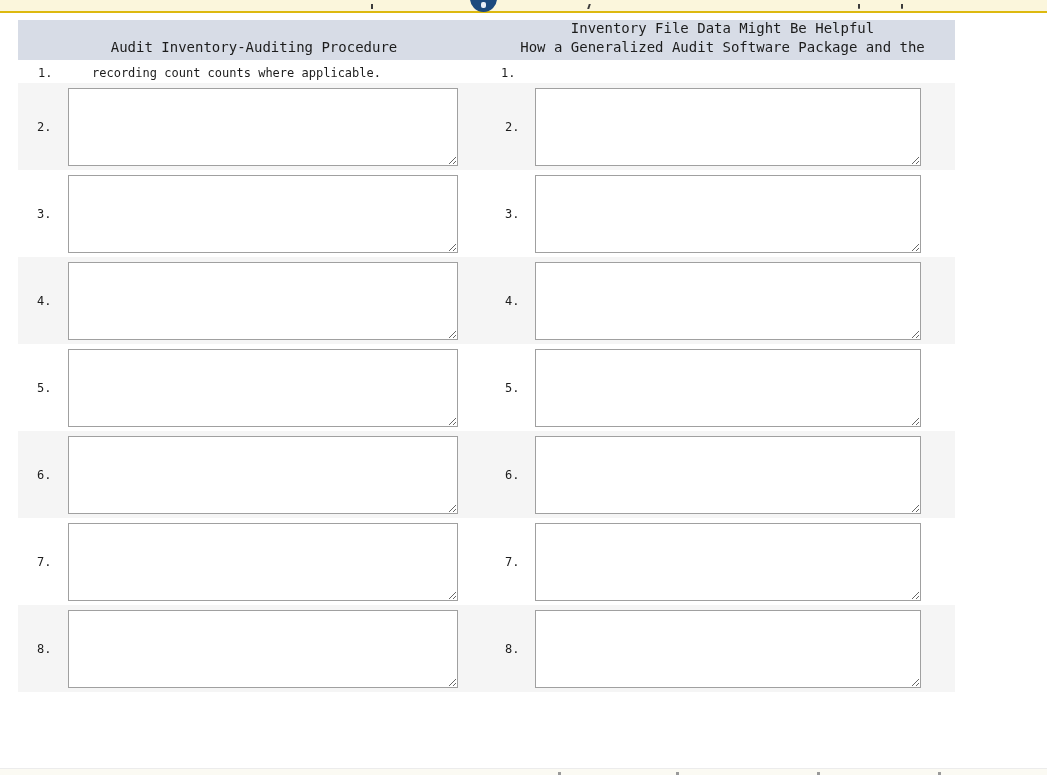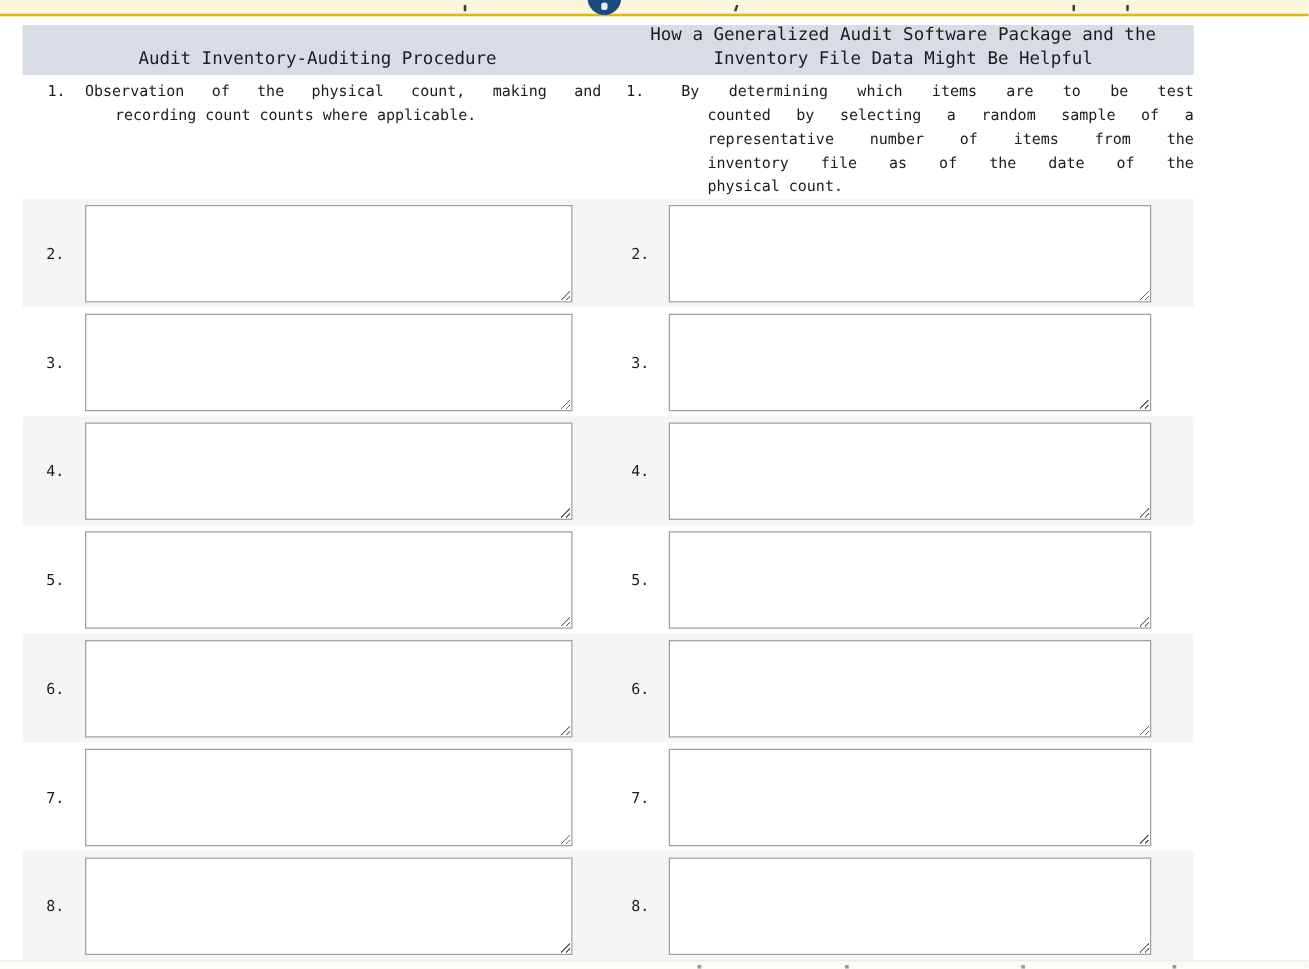--- a/index.html
+++ b/index.html
@@ -100,8 +100,8 @@
   <div class="thead">
     <div class="th-left">Audit Inventory-Auditing Procedure</div>
     <div class="th-right">
+      <div>Inventory File Data Might Be Helpful</div>
       <div>How a Generalized Audit Software Package and the</div>
-      <div>Inventory File Data Might Be Helpful</div>
     </div>
   </div>
 

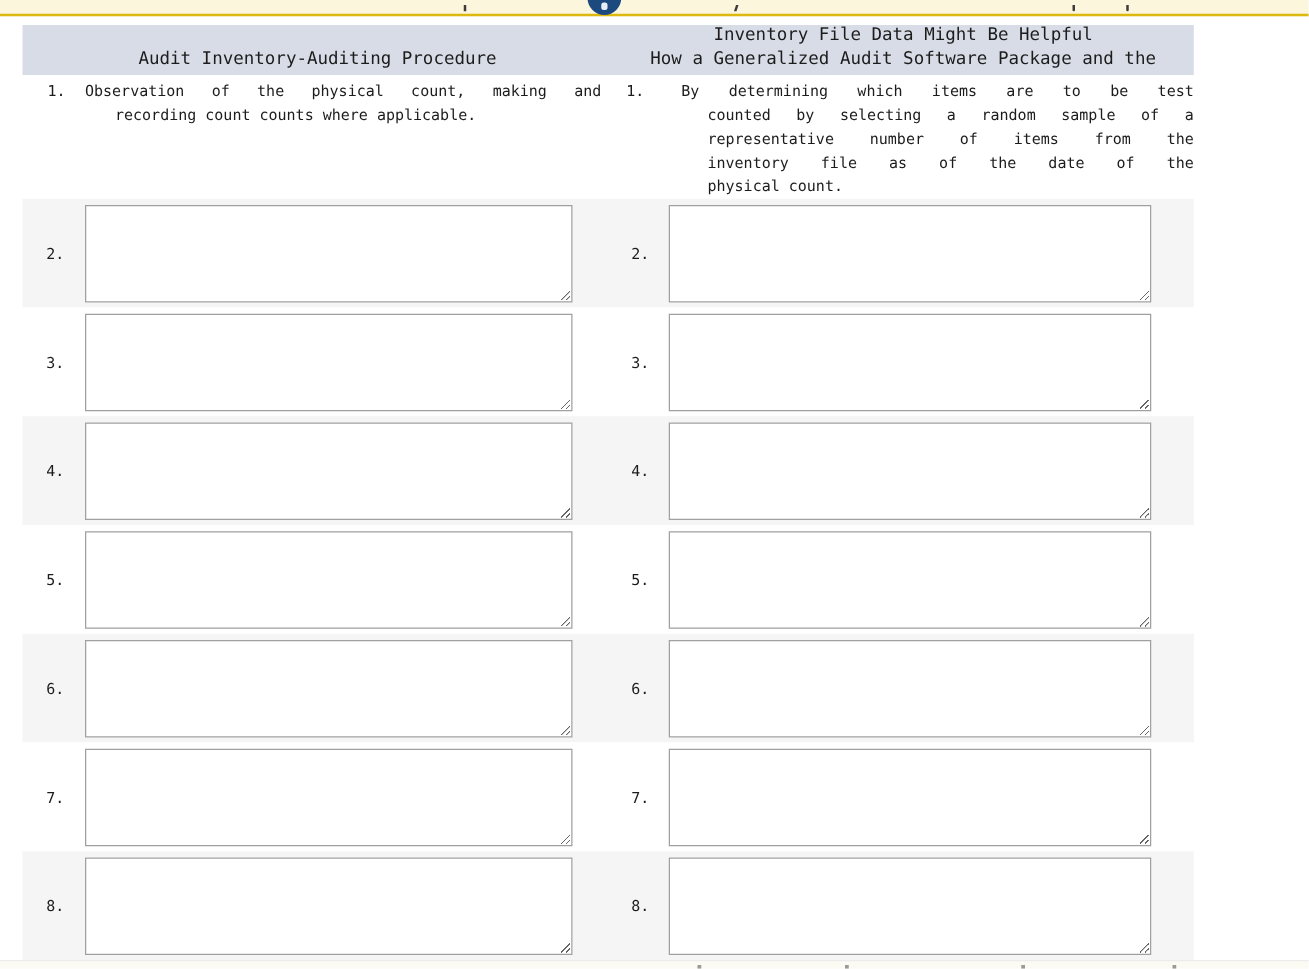--- a/index.html
+++ b/index.html
@@ -109,7 +109,6 @@
     <div class="cell-left">
       <span class="num-l">1.</span>
       <div class="text-l">
-        <div class="jline">Observation of the physical count, making and</div>
         <div class="cont">recording count counts where applicable.</div>
       </div>
     </div>

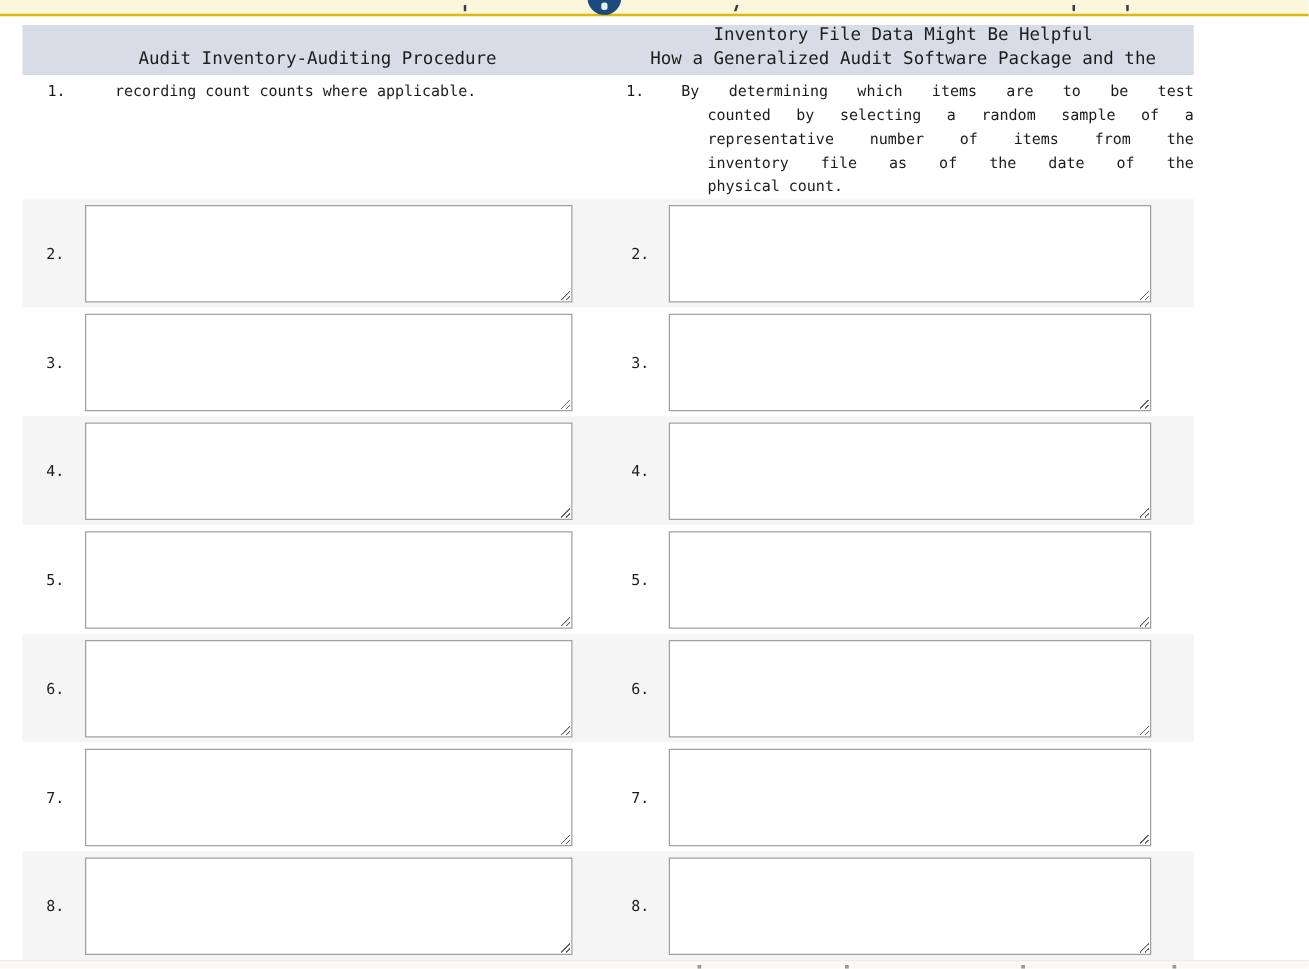--- a/index.html
+++ b/index.html
@@ -114,13 +114,6 @@
     </div>
     <div class="cell-right">
       <span class="num-r">1.</span>
-      <div class="text-r">
-        <div class="jline cont" style="padding-left:0">By determining which items are to be test</div>
-        <div class="jline cont" style="padding-left:21px">counted by selecting a random sample of a</div>
-        <div class="jline cont" style="padding-left:21px">representative number of items from the</div>
-        <div class="jline cont" style="padding-left:21px">inventory file as of the date of the</div>
-        <div class="cont" style="padding-left:21px">physical count.</div>
-      </div>
     </div>
   </div>
 

